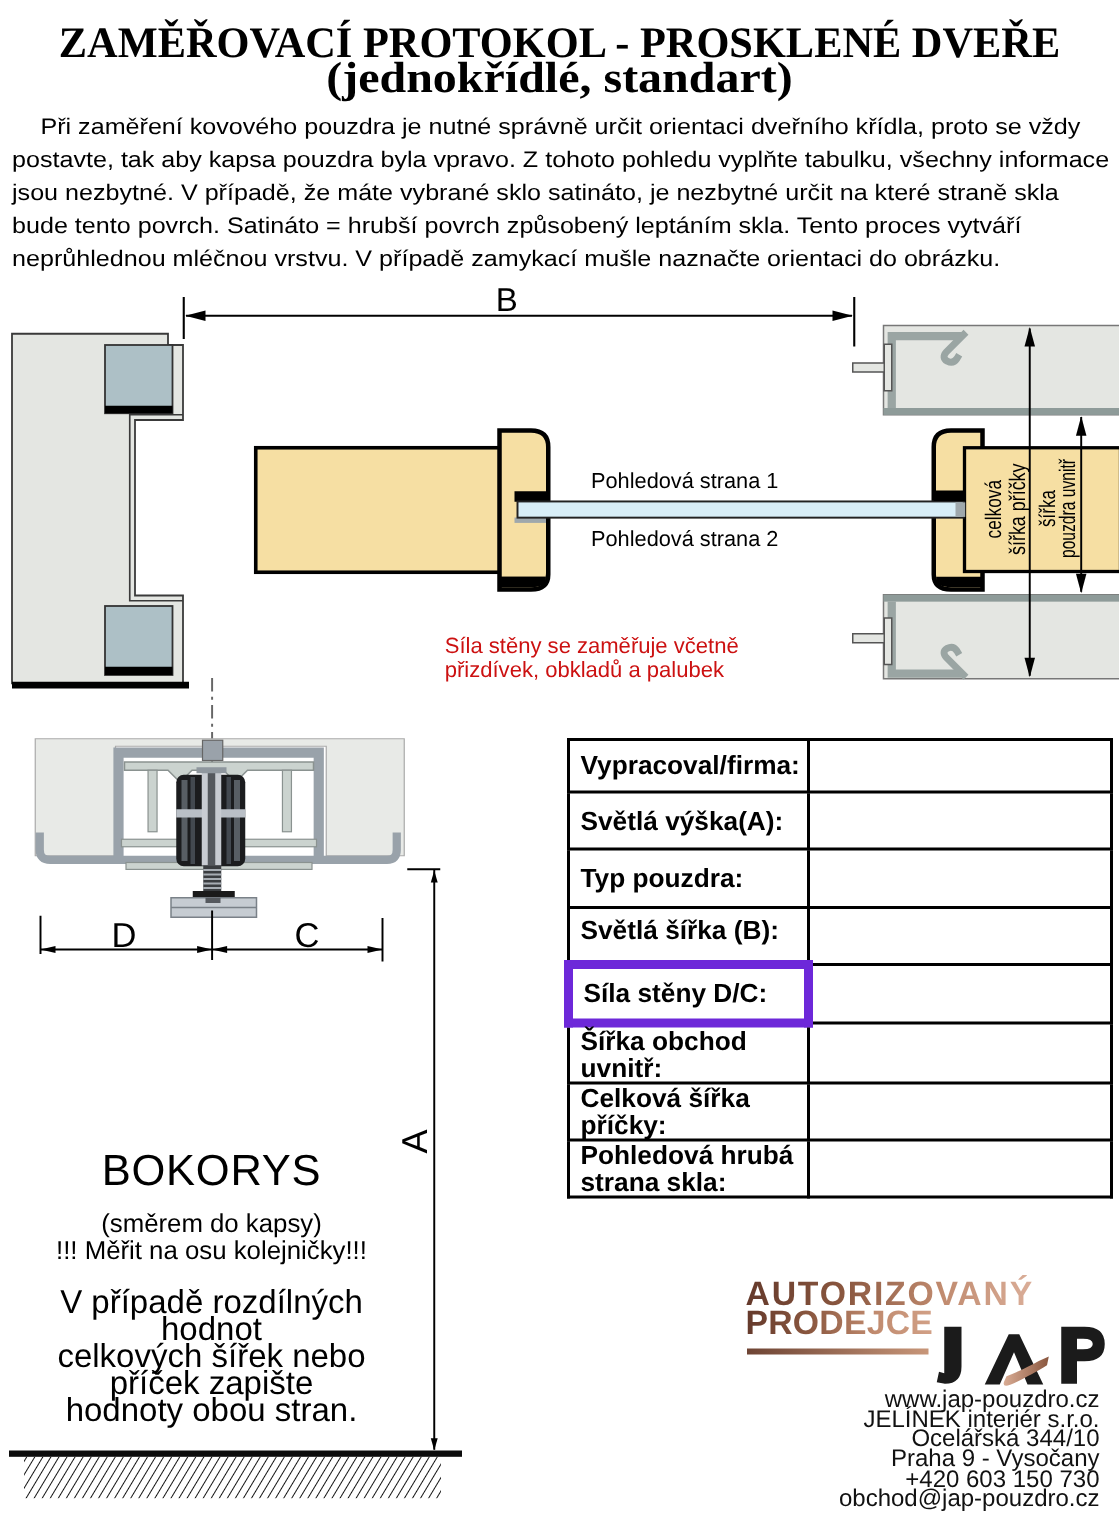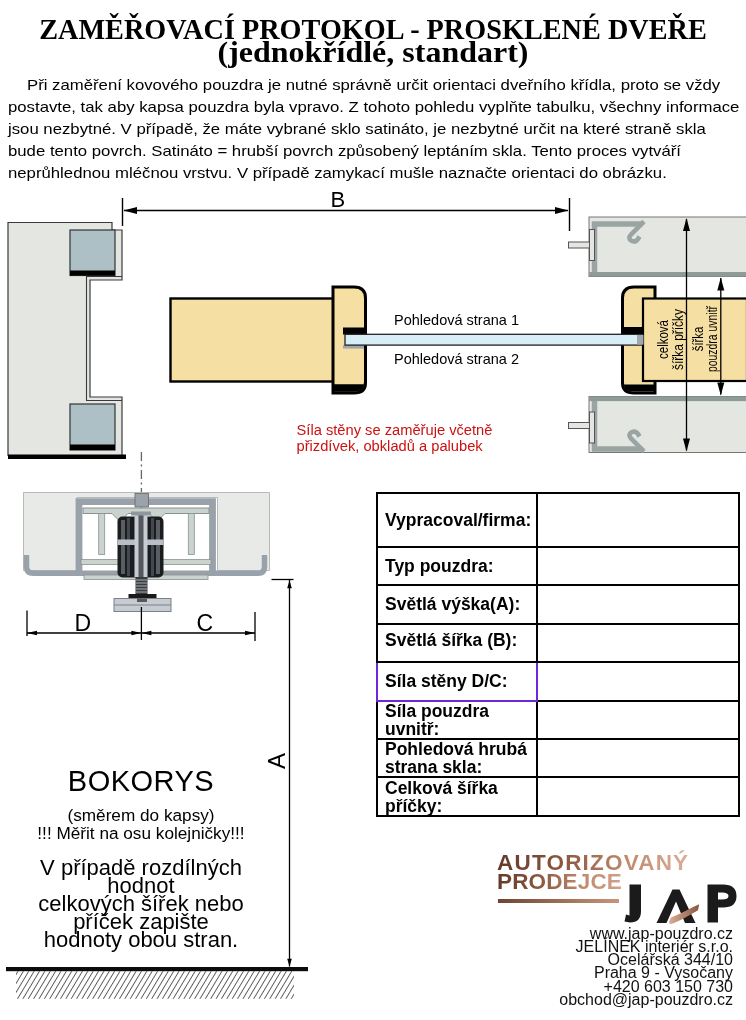--- a/index.html
+++ b/index.html
@@ -214,7 +214,7 @@
     </colgroup>
 <tbody style="font-size:17.5px;font-weight:bold;">
 
-<tr style="height:54px;">
+<tr style="height:35px;">
         <td style="border:2px solid #000;padding:0 0 0 7px;">Vypracoval/firma:</td>
         <td style="border:2px solid #000;"></td>
       </tr>

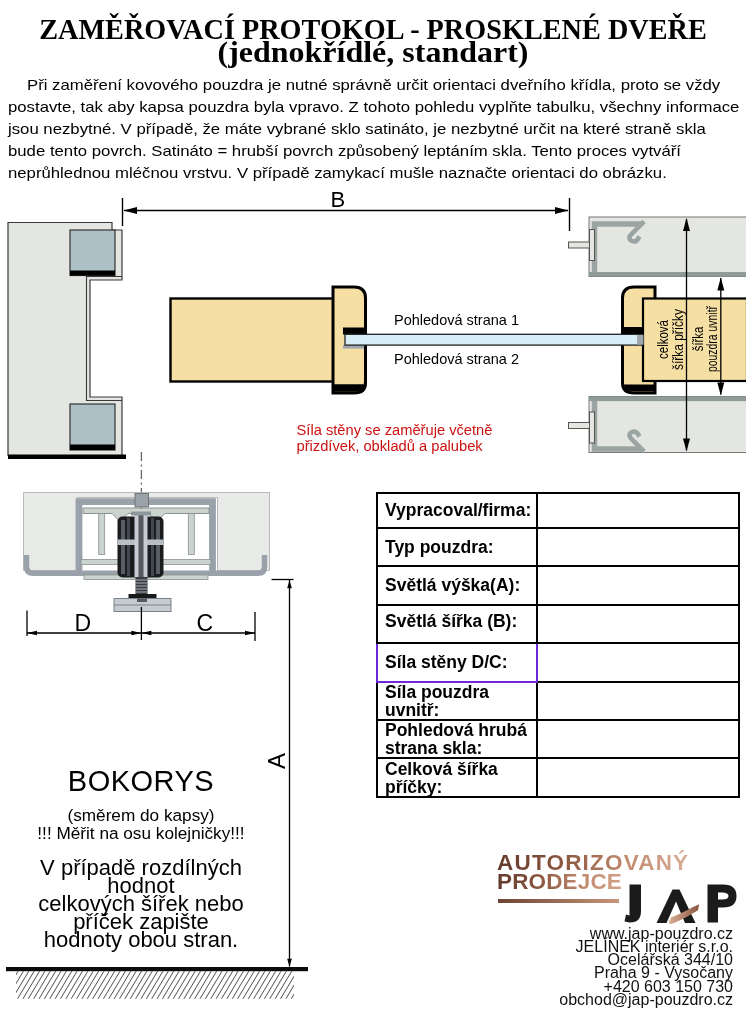--- a/index.html
+++ b/index.html
@@ -221,12 +221,12 @@
 
 
 <tr style="height:38.4px;">
+        <td style="border:2px solid #000;padding:0 0 0 7px;">Světlá výška(A):</td>
+        <td style="border:2px solid #000;"></td>
+      </tr>
+
+<tr style="height:38.4px;">
         <td style="border:2px solid #000;padding:0 0 0 7px;">Typ pouzdra:</td>
-        <td style="border:2px solid #000;"></td>
-      </tr>
-
-<tr style="height:38.4px;">
-        <td style="border:2px solid #000;padding:0 0 0 7px;">Světlá výška(A):</td>
         <td style="border:2px solid #000;"></td>
       </tr>
 

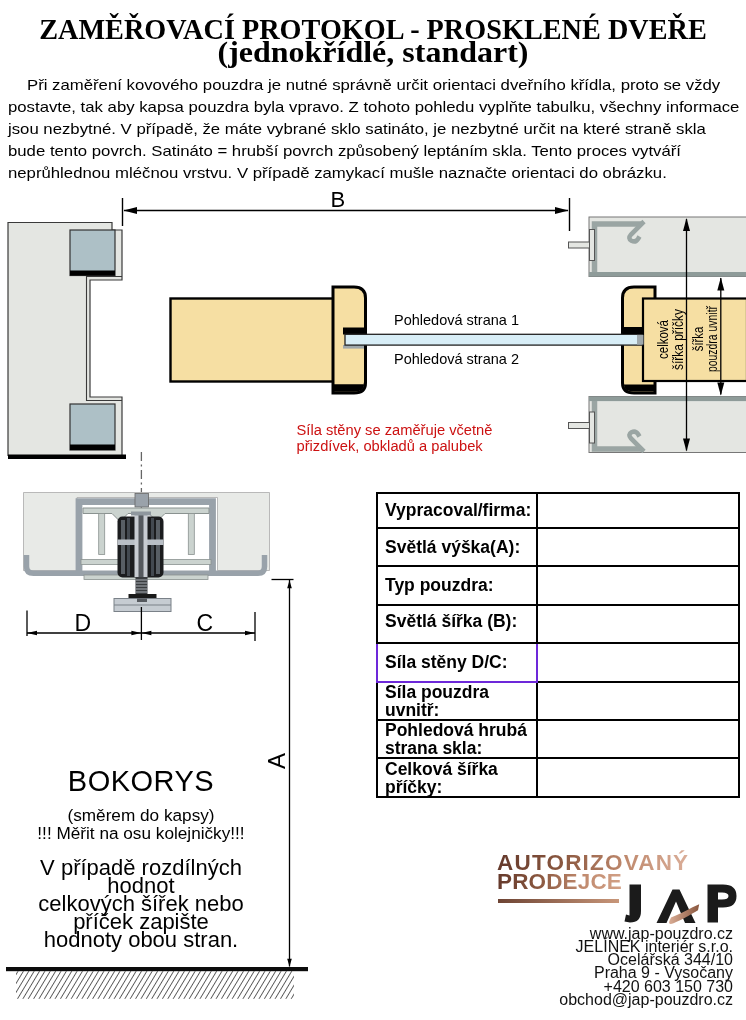--- a/index.html
+++ b/index.html
@@ -236,7 +236,7 @@
       </tr>
 
 <tr style="height:38.4px;">
-        <td style="border:2px solid #6d28d9;padding:0 0 0 7px;margin-top:35px;">Síla stěny D/C:</td>
+        <td style="border:6px solid #6d28d9;padding:0 0 0 7px;margin-top:35px;">Síla stěny D/C:</td>
         <td style="border:2px solid #000;"></td>
       </tr>
 

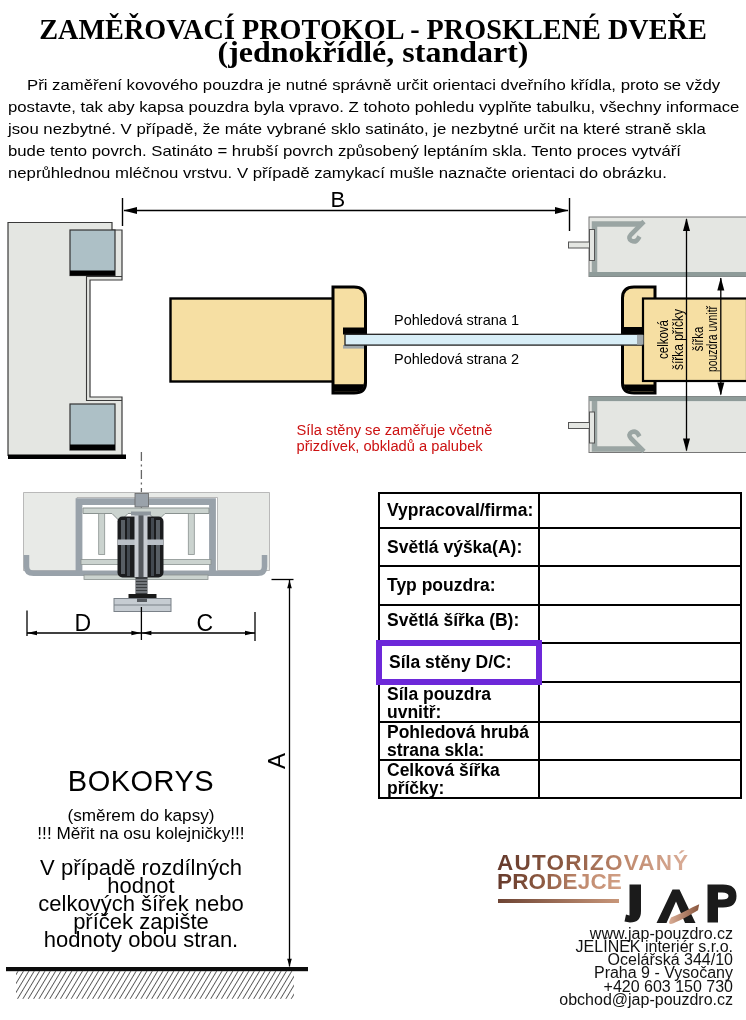--- a/index.html
+++ b/index.html
@@ -241,7 +241,7 @@
       </tr>
 
 <tr style="height:38.4px;">
-        <td style="border:2px solid #000;padding:0 0 0 7px;line-height:18px;">Síla pouzdra uvnitř:</td>
+        <td style="border:2px solid #000;padding:0 0 0 7px;line-height:18px;">Šířka obchod uvnitř:</td>
         <td style="border:2px solid #000;"></td>
       </tr>
 

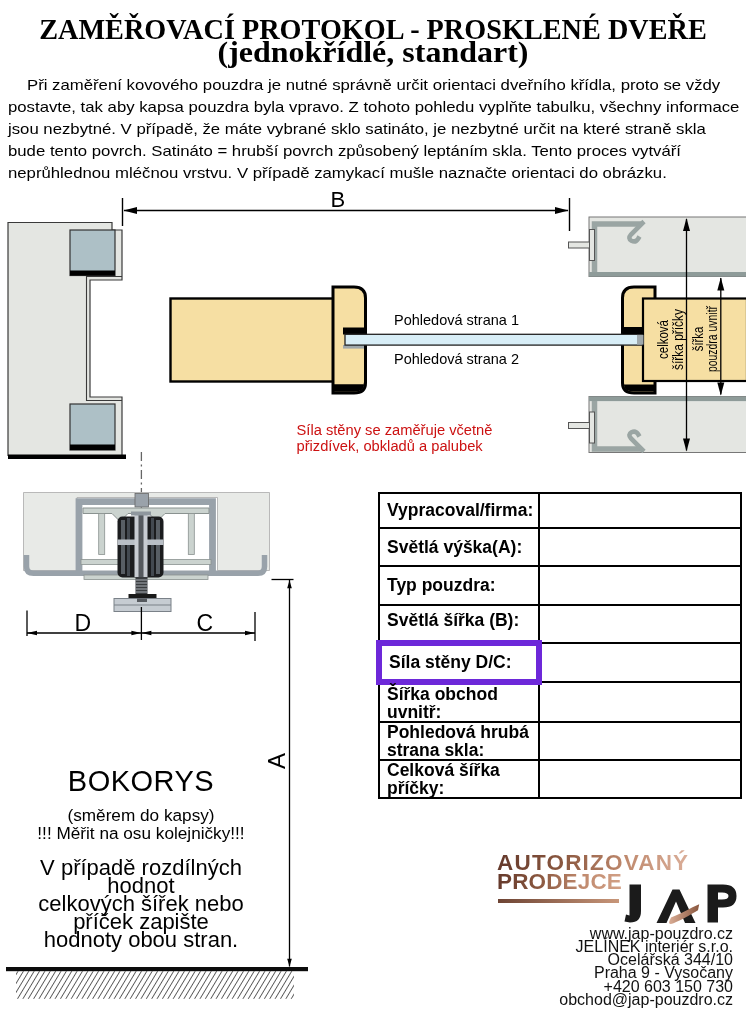--- a/index.html
+++ b/index.html
@@ -246,12 +246,12 @@
       </tr>
 
 <tr style="height:38.4px;">
+        <td style="border:2px solid #000;padding:0 0 0 7px;line-height:18px;">Celková šířka příčky:</td>
+        <td style="border:2px solid #000;"></td>
+      </tr>
+
+<tr style="height:38.4px;">
         <td style="border:2px solid #000;padding:0 0 0 7px;line-height:18px;">Pohledová hrubá strana skla:</td>
-        <td style="border:2px solid #000;"></td>
-      </tr>
-
-<tr style="height:38.4px;">
-        <td style="border:2px solid #000;padding:0 0 0 7px;line-height:18px;">Celková šířka příčky:</td>
         <td style="border:2px solid #000;"></td>
       </tr>
 </tbody>

